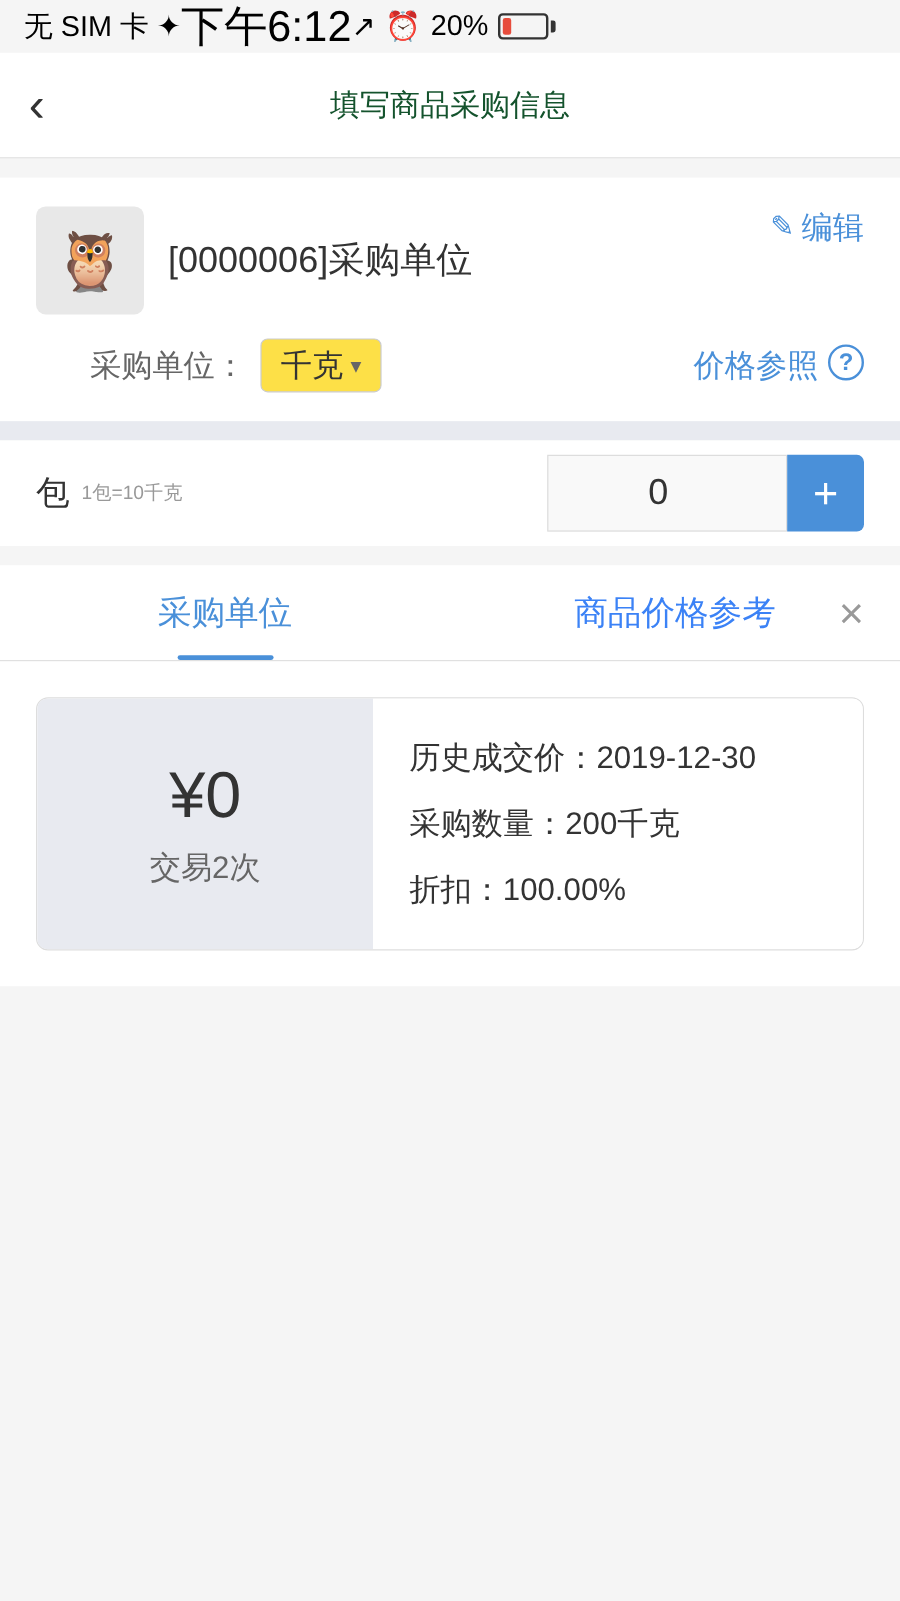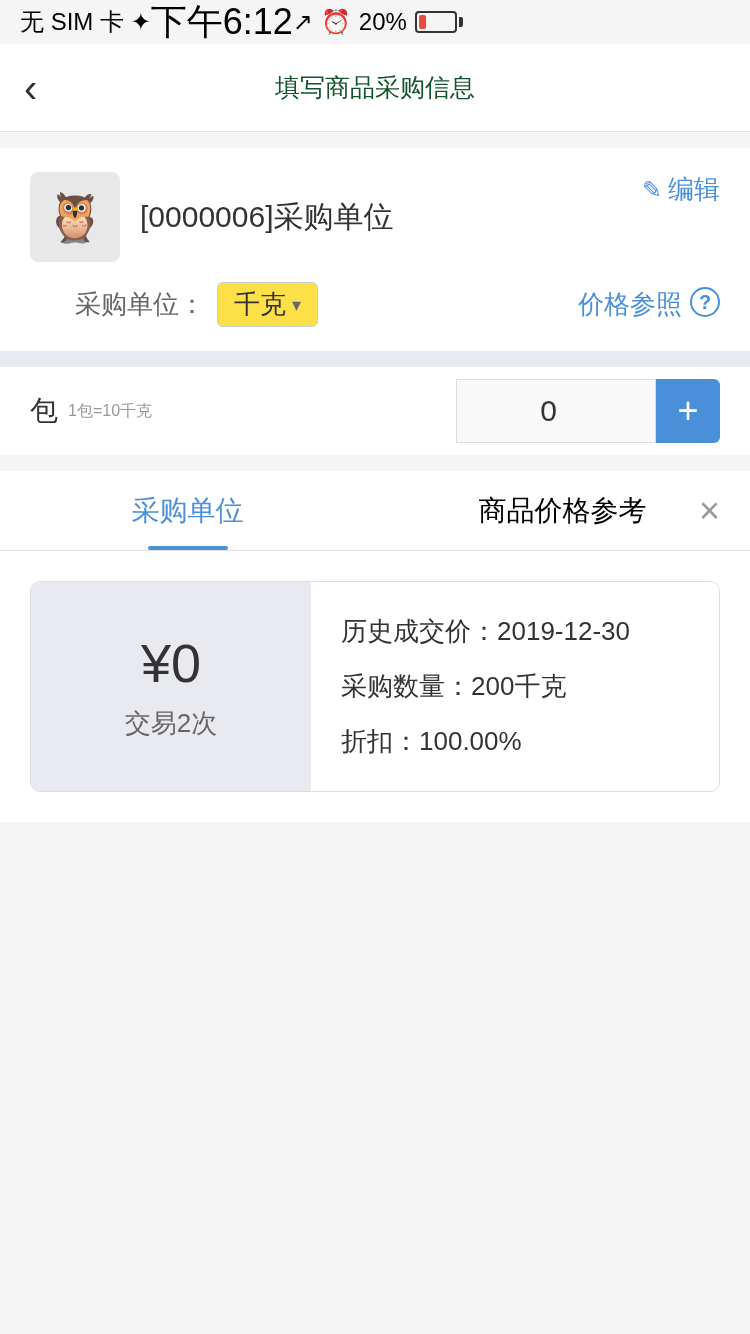--- a/index.html
+++ b/index.html
@@ -277,7 +277,7 @@
       font-weight: 500;
     }
     .tab-item.inactive .tab-label {
-      color: #000000;
+      color: #3b82f6;
     }
     .tab-underline {
       position: absolute;

